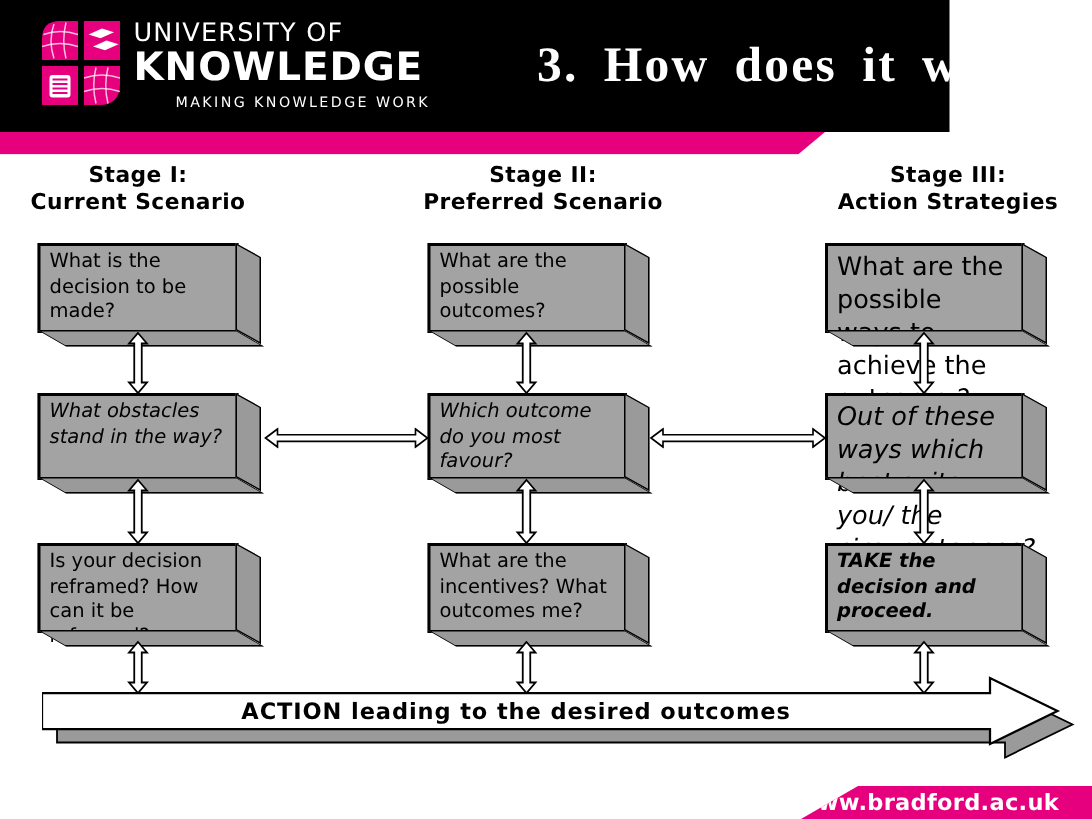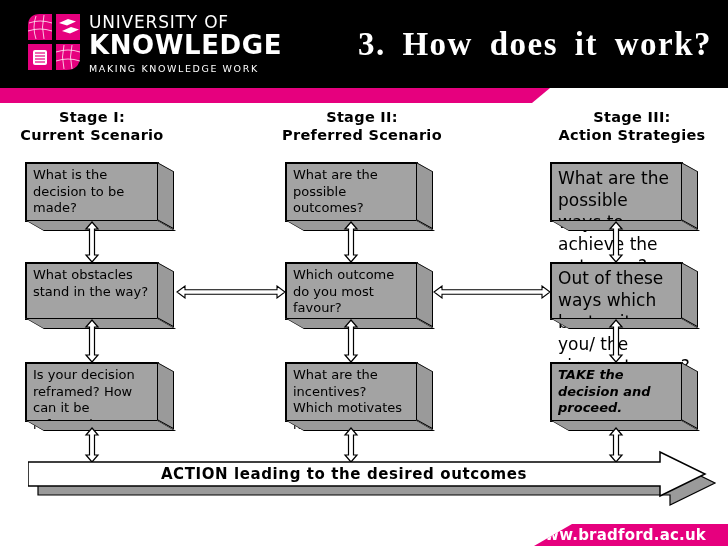--- a/index.html
+++ b/index.html
@@ -9,7 +9,7 @@
   }
 
   
-  .header-bar { position:absolute; left:0; top:0; width:728px; height:88px; background:#000; }
+  .header-bar { position:absolute; left:0; top:0; width:608px; height:88px; background:#000;padding-left:25px; }
   .logo { position:absolute; left:28px; top:13px; display:flex; align-items:flex-start; }
   .logo-mark { width:52px; height:58px; }
   .logo-text { margin-left:9px; color:#fff; }

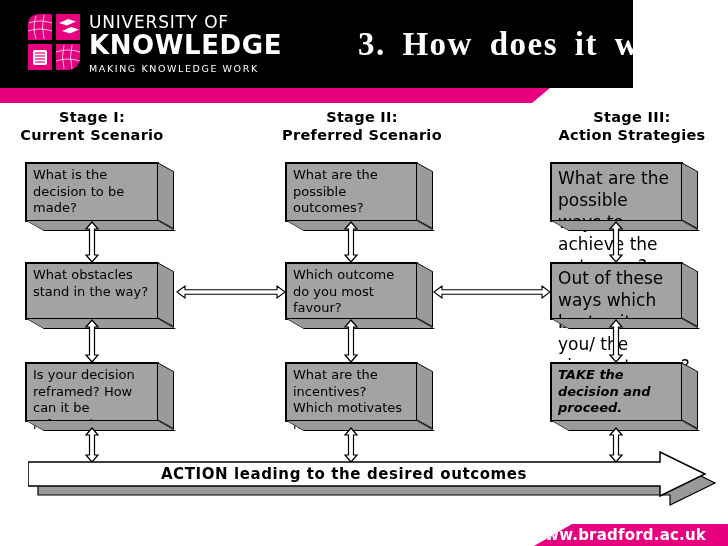--- a/index.html
+++ b/index.html
@@ -15,7 +15,7 @@
   .logo-text { margin-left:9px; color:#fff; }
   .logo-line1 { font-size:17px; letter-spacing:0.8px; line-height:19px; font-weight:400; }
   .logo-line2 { font-size:26px; font-weight:bold; letter-spacing:0.6px; line-height:27px; }
-  .logo-tagline { font-size:9.5px; letter-spacing:1.6px; margin-top:4px; }
+  .logo-tagline { font-size:9.5px; letter-spacing:1.6px; margin-top:4px;margin-left:28px; }
   .slide-title {
     position:absolute; left:355px; top:26px; width:360px; text-align:center;
     color:#fff; font-family:"Liberation Serif","DejaVu Serif",serif;

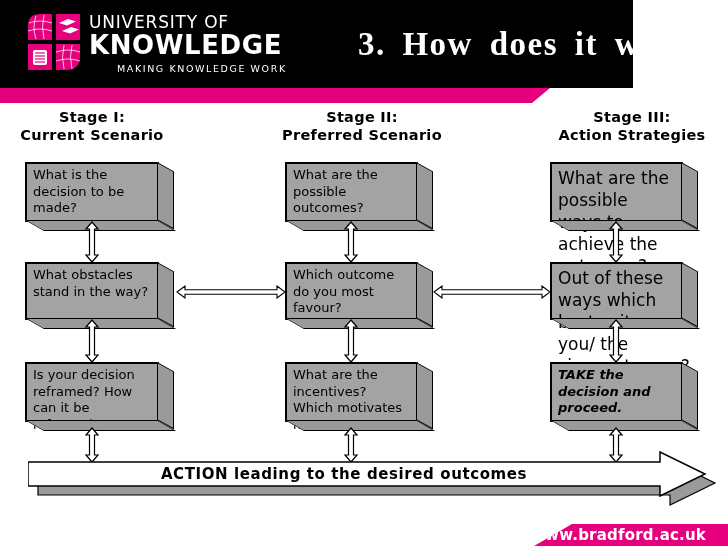--- a/index.html
+++ b/index.html
@@ -51,7 +51,7 @@
   .c2 { left:285px; width:133px; }
   .c3 { left:550px; width:133px; }
   .r1 { top:162px; height:60px; }
-  .r2 { top:262px; height:58px; }
+  .r2 { top:262px; height:58px;font-style:italic; }
   .r3 { top:362px; height:60px; }
 
   .connector { position:absolute; }

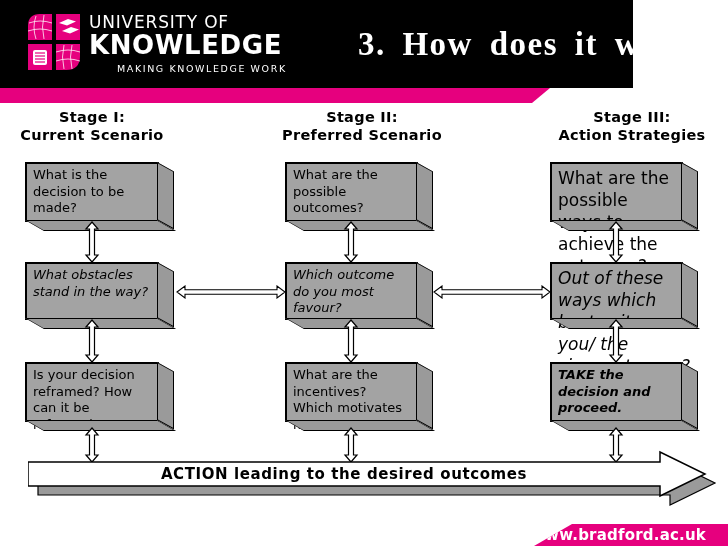--- a/index.html
+++ b/index.html
@@ -139,7 +139,7 @@
 
   <div class="box3d c2 r1">What are the possible outcomes?</div>
   <div class="box3d c2 r2">Which outcome do you most favour?</div>
-  <div class="box3d c2 r3">What are the incentives? Which motivates me?</div>
+  <div class="box3d c2 r3">What are the incentives? What outcomes me?</div>
 
   <div class="box3d c3 r1 box-small">What are the possible ways to achieve the outcome ?</div>
   <div class="box3d c3 r2 box-small">Out of these ways which best suits you/ the circumstances?</div>

